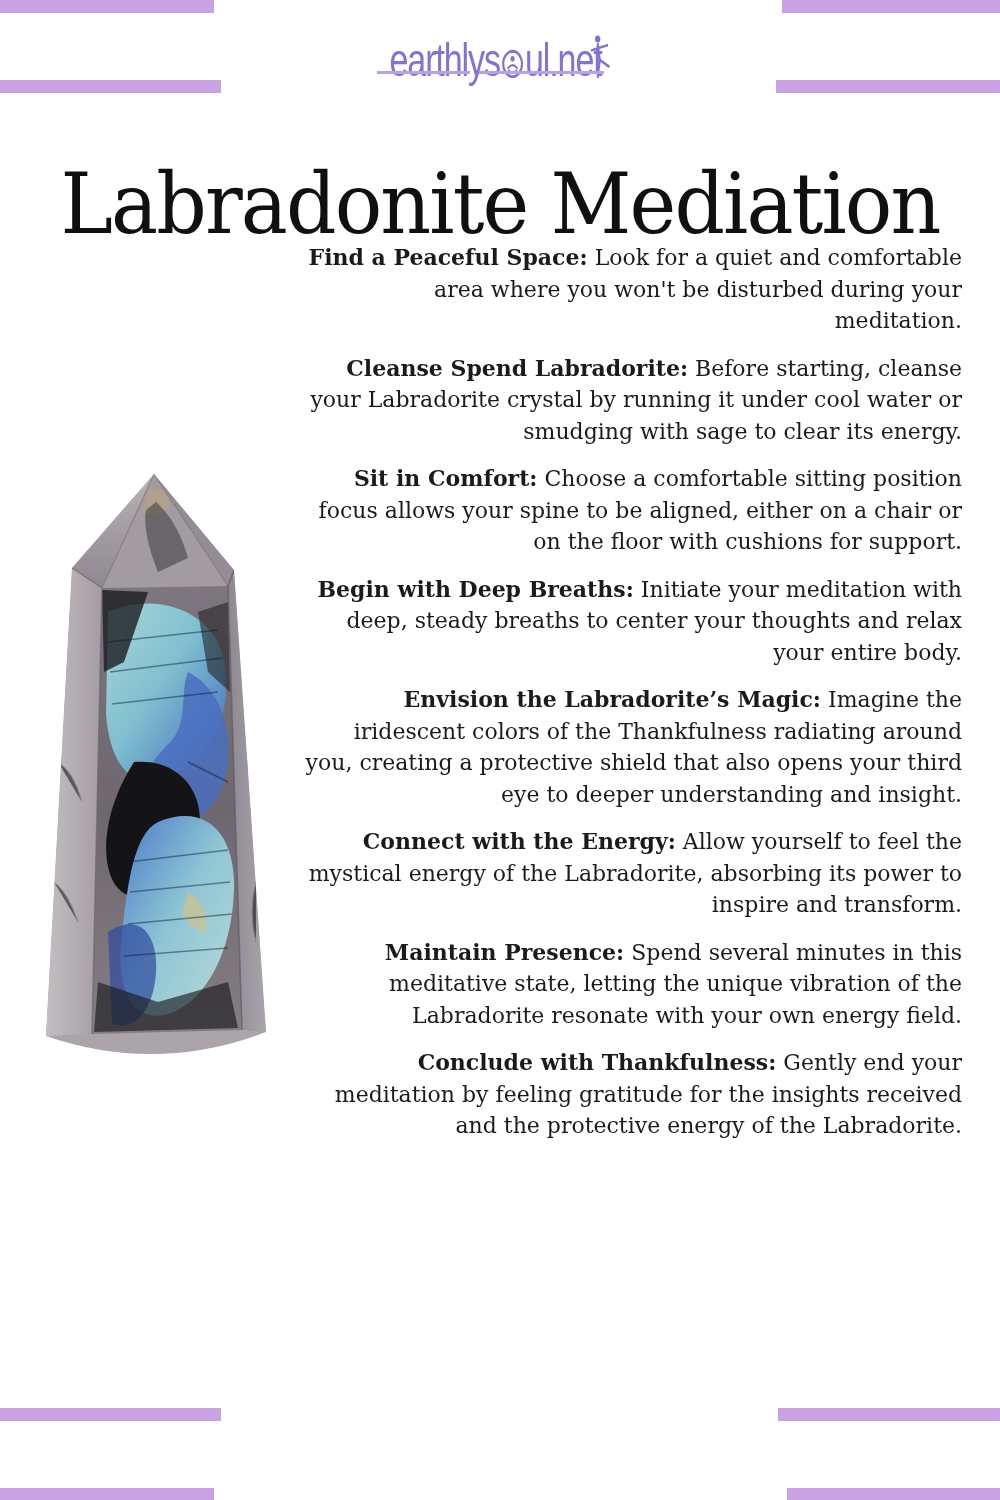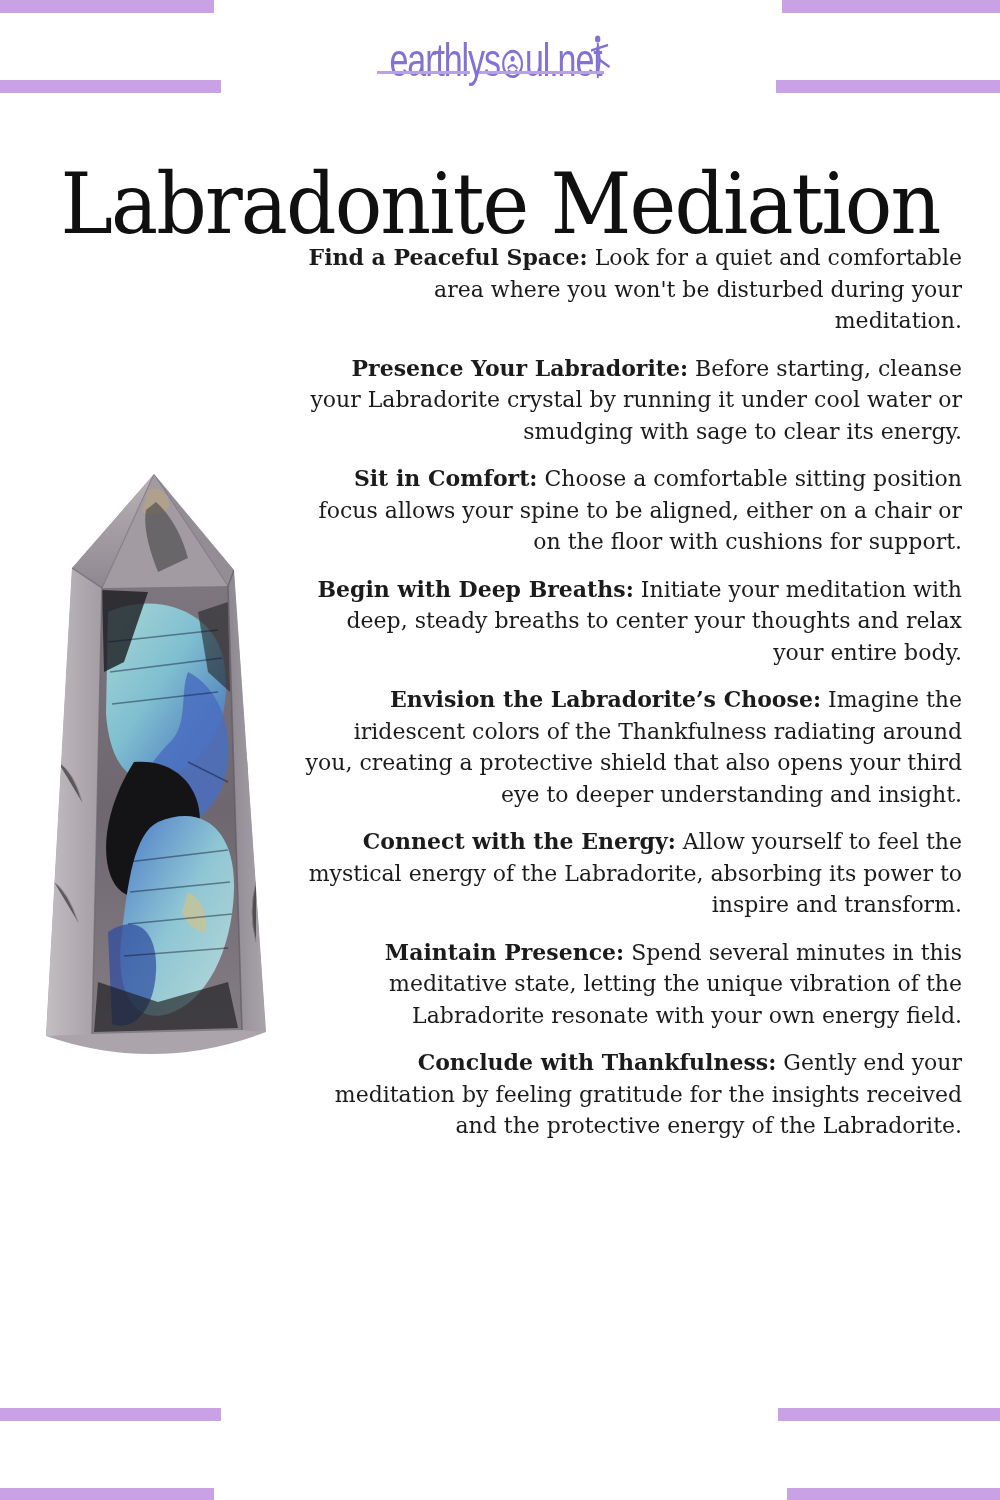--- a/index.html
+++ b/index.html
@@ -184,7 +184,7 @@
 <div class="steps">
   <p class="step"><span class="step-label">Find a Peaceful Space:</span><span class="step-text"> Look for a quiet and comfortable area where you won't be disturbed during your meditation.</span></p>
 
-  <p class="step"><span class="step-label">Presence Your Labradorite:</span><span class="step-text"> Before starting, cleanse your Labradorite crystal by running it under cool water or smudging with sage to clear its energy.</span></p>
+  <p class="step"><span class="step-label">Cleanse Spend Labradorite:</span><span class="step-text"> Before starting, cleanse your Labradorite crystal by running it under cool water or smudging with sage to clear its energy.</span></p>
 
   <p class="step"><span class="step-label">Sit in Comfort:</span><span class="step-text"> Choose a comfortable sitting position focus allows your spine to be aligned, either on a chair or on the floor with cushions for support.</span></p>
 

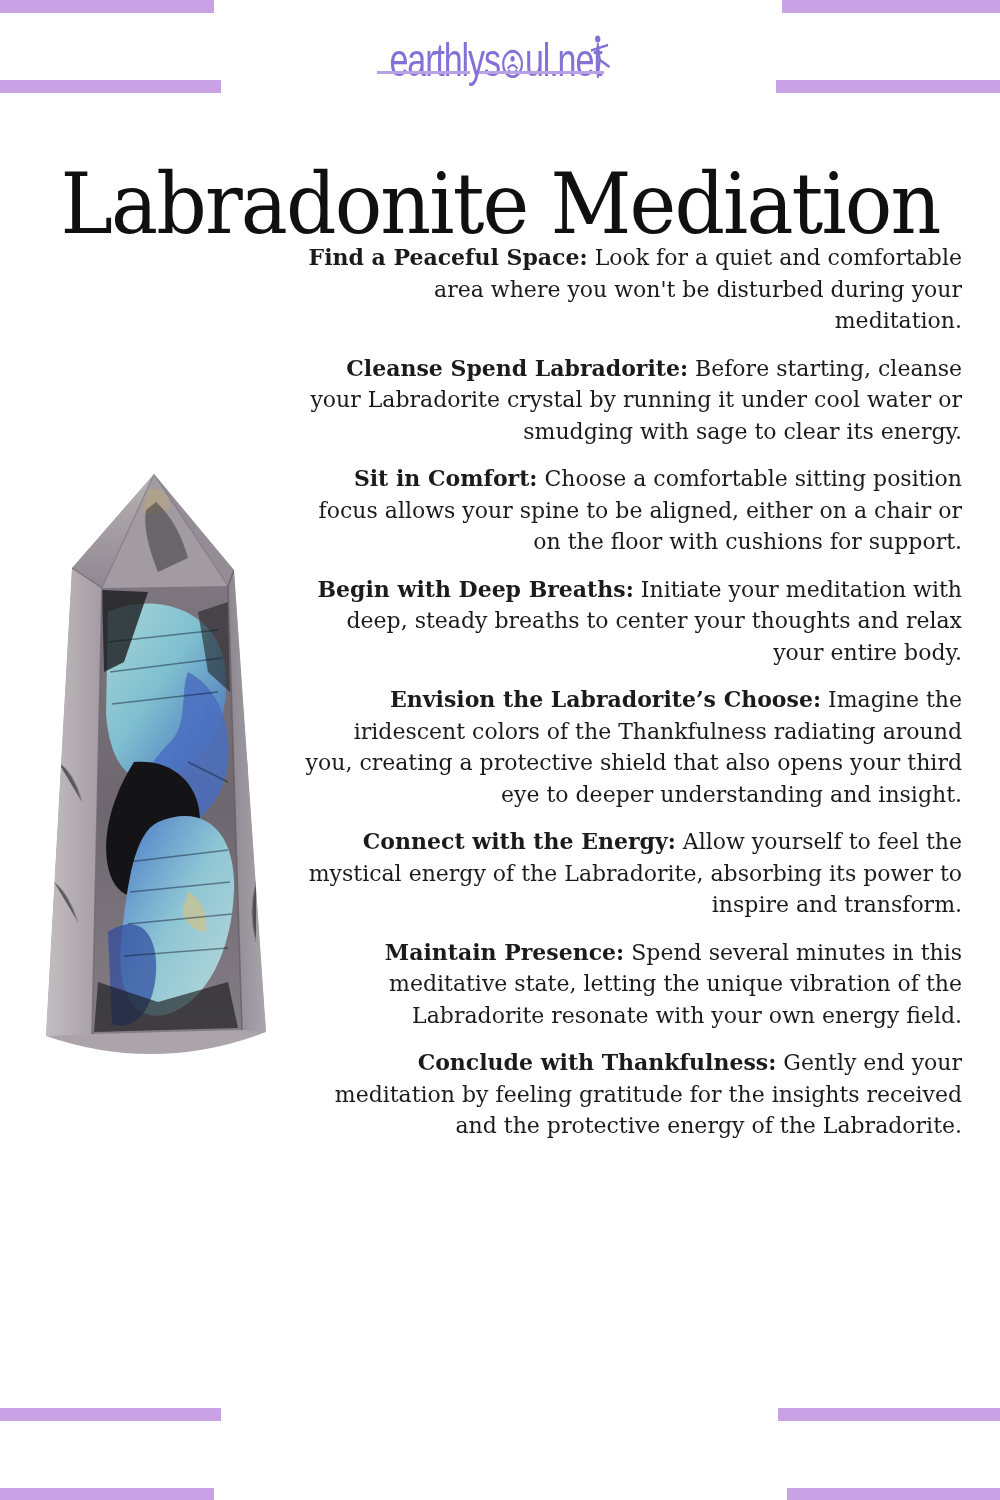--- a/index.html
+++ b/index.html
@@ -192,7 +192,7 @@
   <p class="step"><span class="step-label">Begin with Deep Breaths:</span><span class="step-text"> Initiate your meditation with deep, steady breaths to center your thoughts and relax your entire body.</span></p>
 
 
-  <p class="step"><span class="step-label">Envision the Labradorite’s Choose:</span><span class="step-text"> Imagine the iridescent colors of the Thankfulness radiating around you, creating a protective shield that also opens your third eye to deeper understanding and insight.</span></p>
+  <p class="step"><span class="step-label">Envision the Labradorite’s Magic:</span><span class="step-text"> Imagine the iridescent colors of the Thankfulness radiating around you, creating a protective shield that also opens your third eye to deeper understanding and insight.</span></p>
 
   <p class="step"><span class="step-label">Connect with the Energy:</span><span class="step-text"> Allow yourself to feel the mystical energy of the Labradorite, absorbing its power to inspire and transform.</span></p>
 

